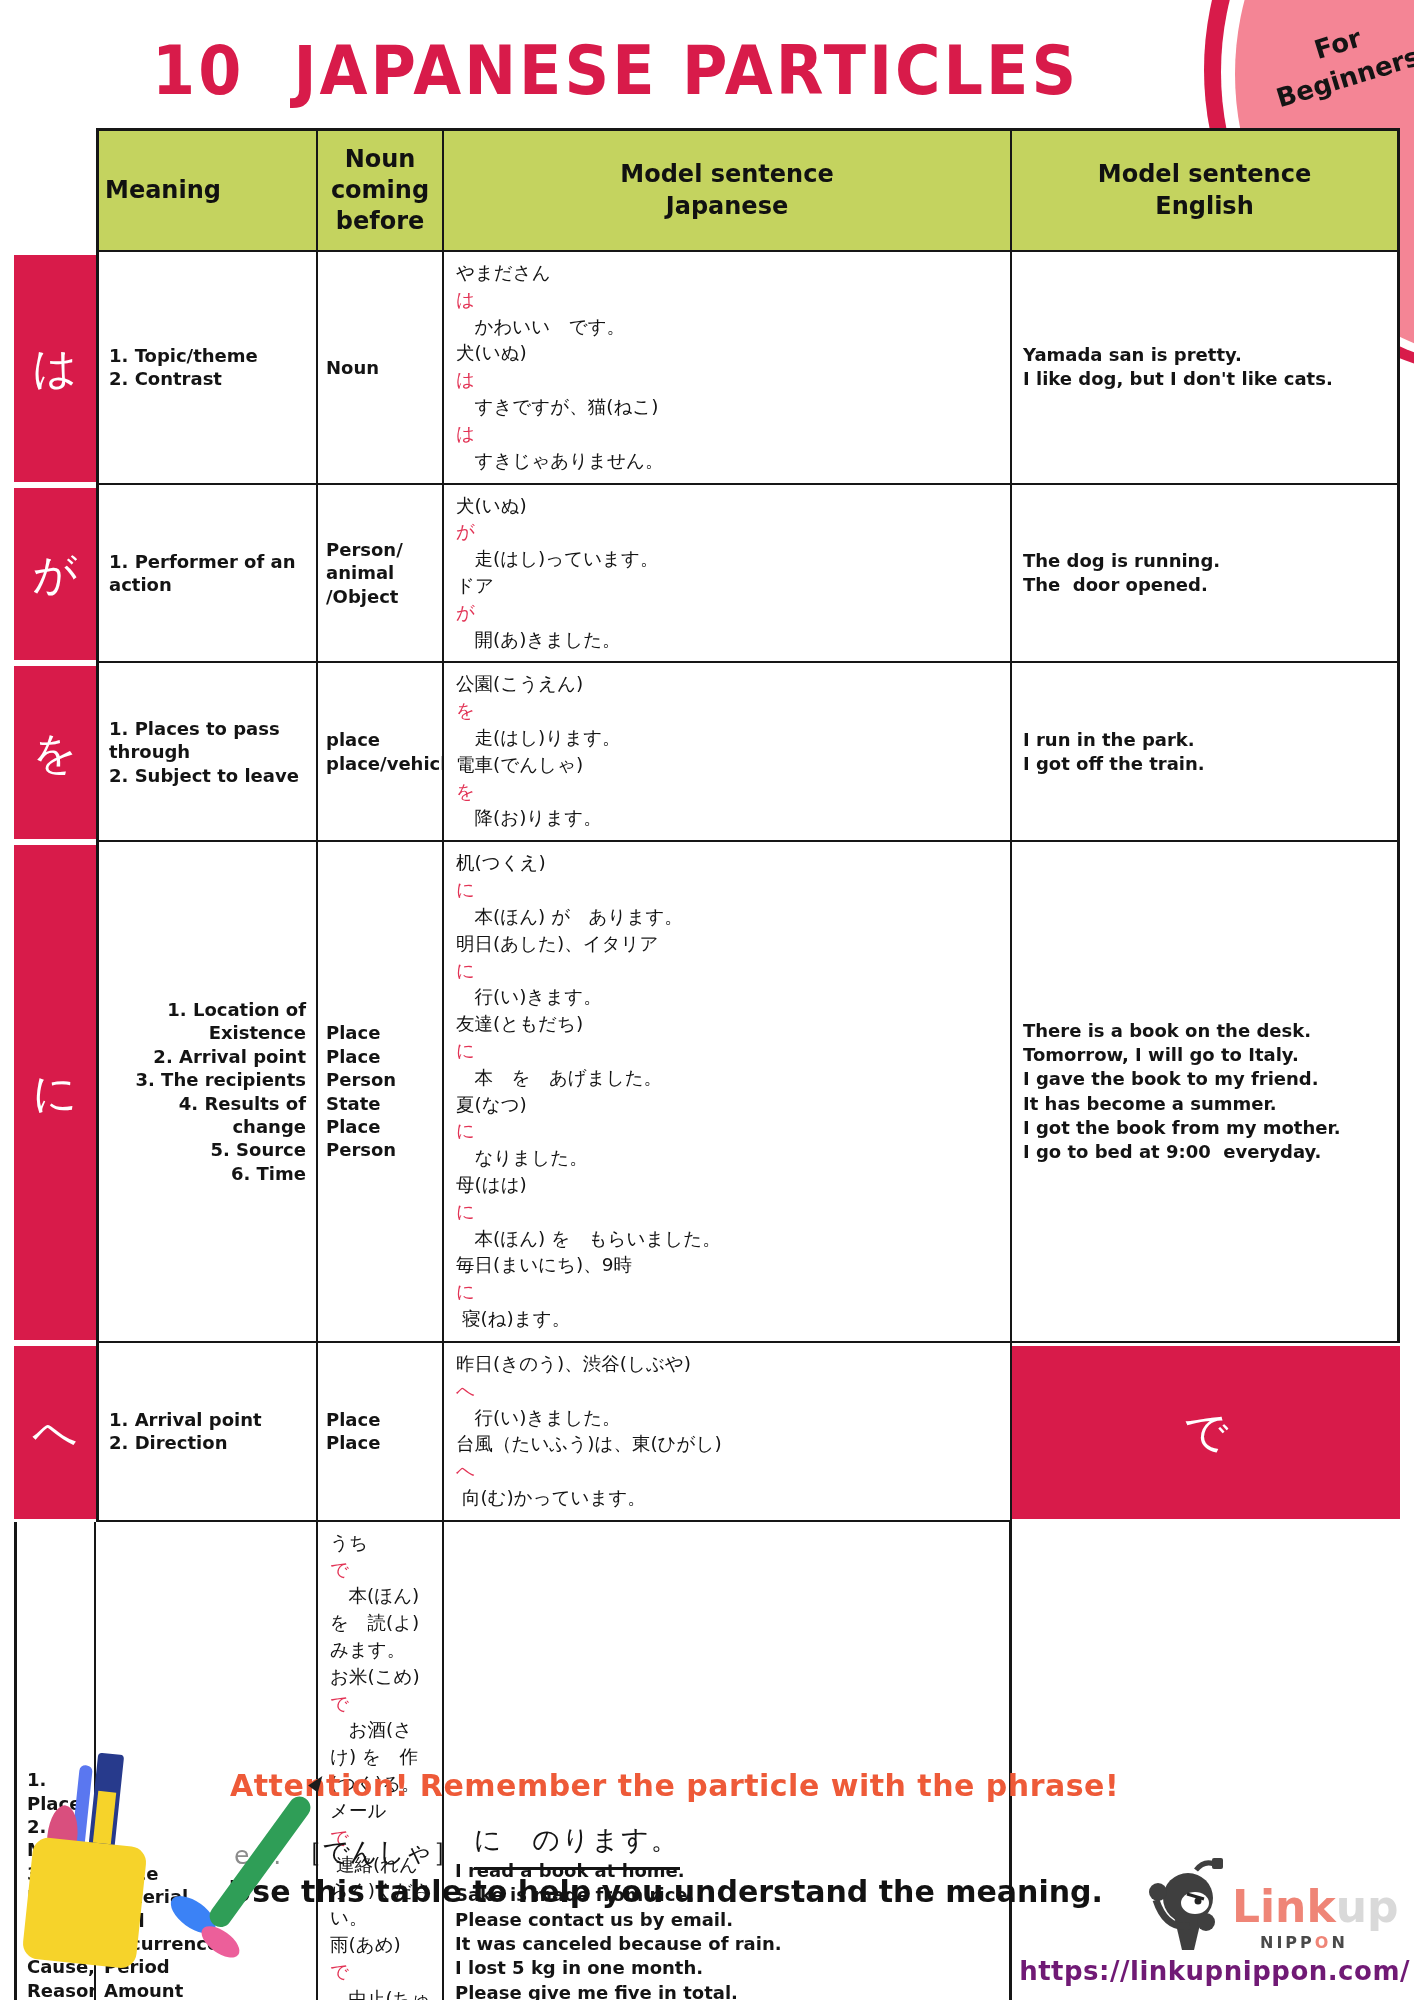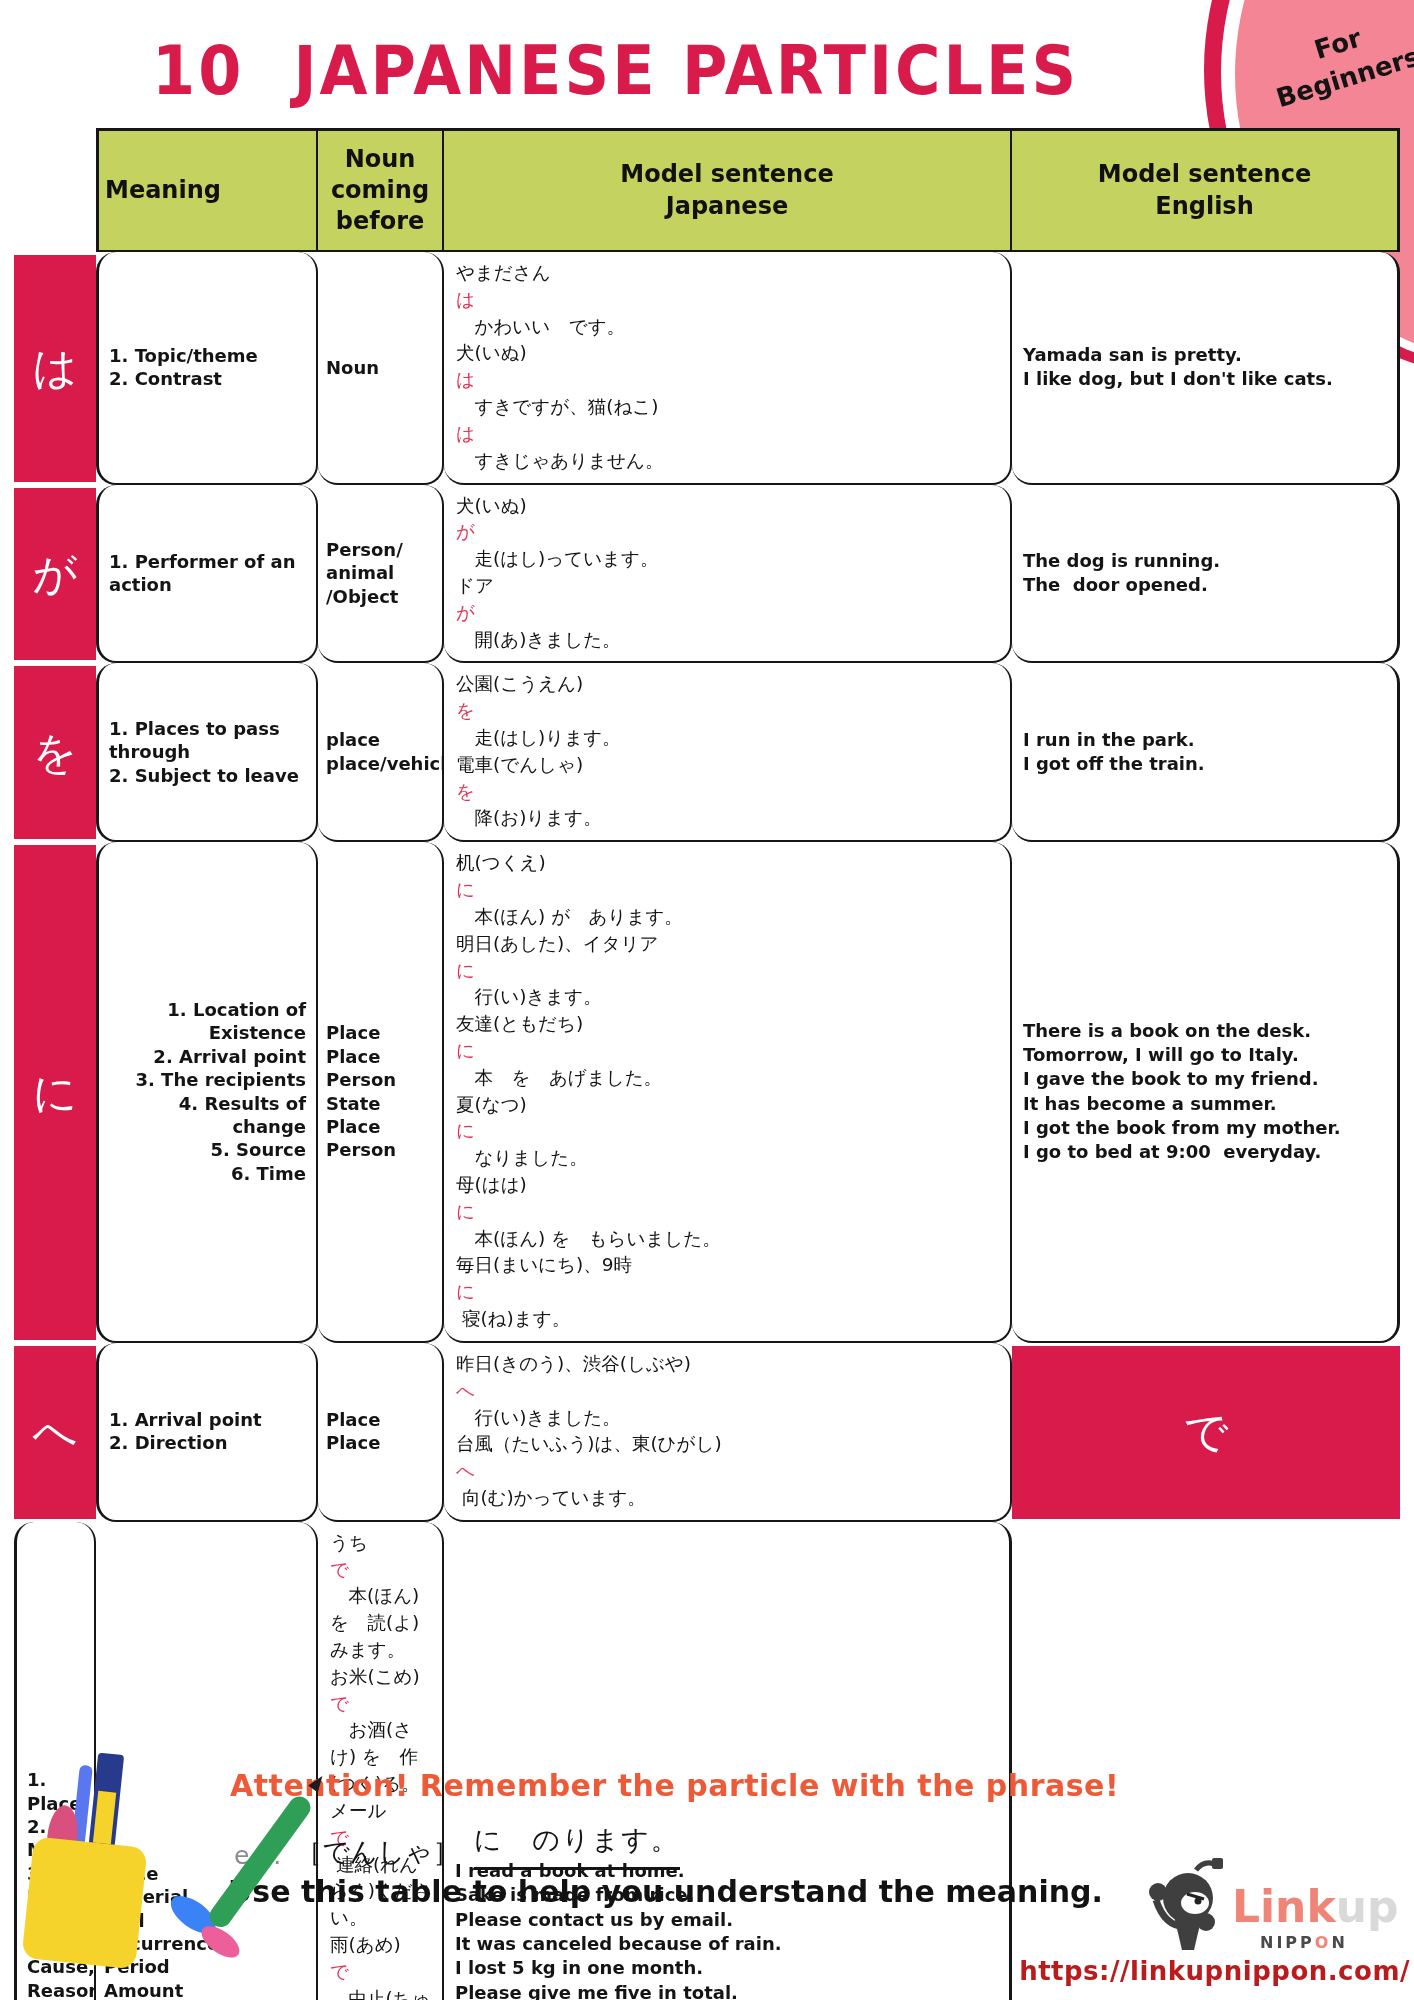--- a/index.html
+++ b/index.html
@@ -28,7 +28,7 @@
   .h-english{border-right:3px solid #161616;}
 
   .cell{background:#fff;border-right:2px solid #161616;border-bottom:2px solid #161616;
-    display:flex;flex-direction:column;justify-content:center;padding:8px 10px;color:#141414;border-radius:20px;}
+    display:flex;flex-direction:column;justify-content:center;padding:8px 10px;color:#141414;}
   .meaning{border-left:3px solid #161616;font-weight:700;font-size:18px;line-height:1.3;
     white-space:pre-wrap;}
   .noun{font-weight:700;font-size:18px;line-height:1.3;white-space:pre-wrap;padding-left:8px;}

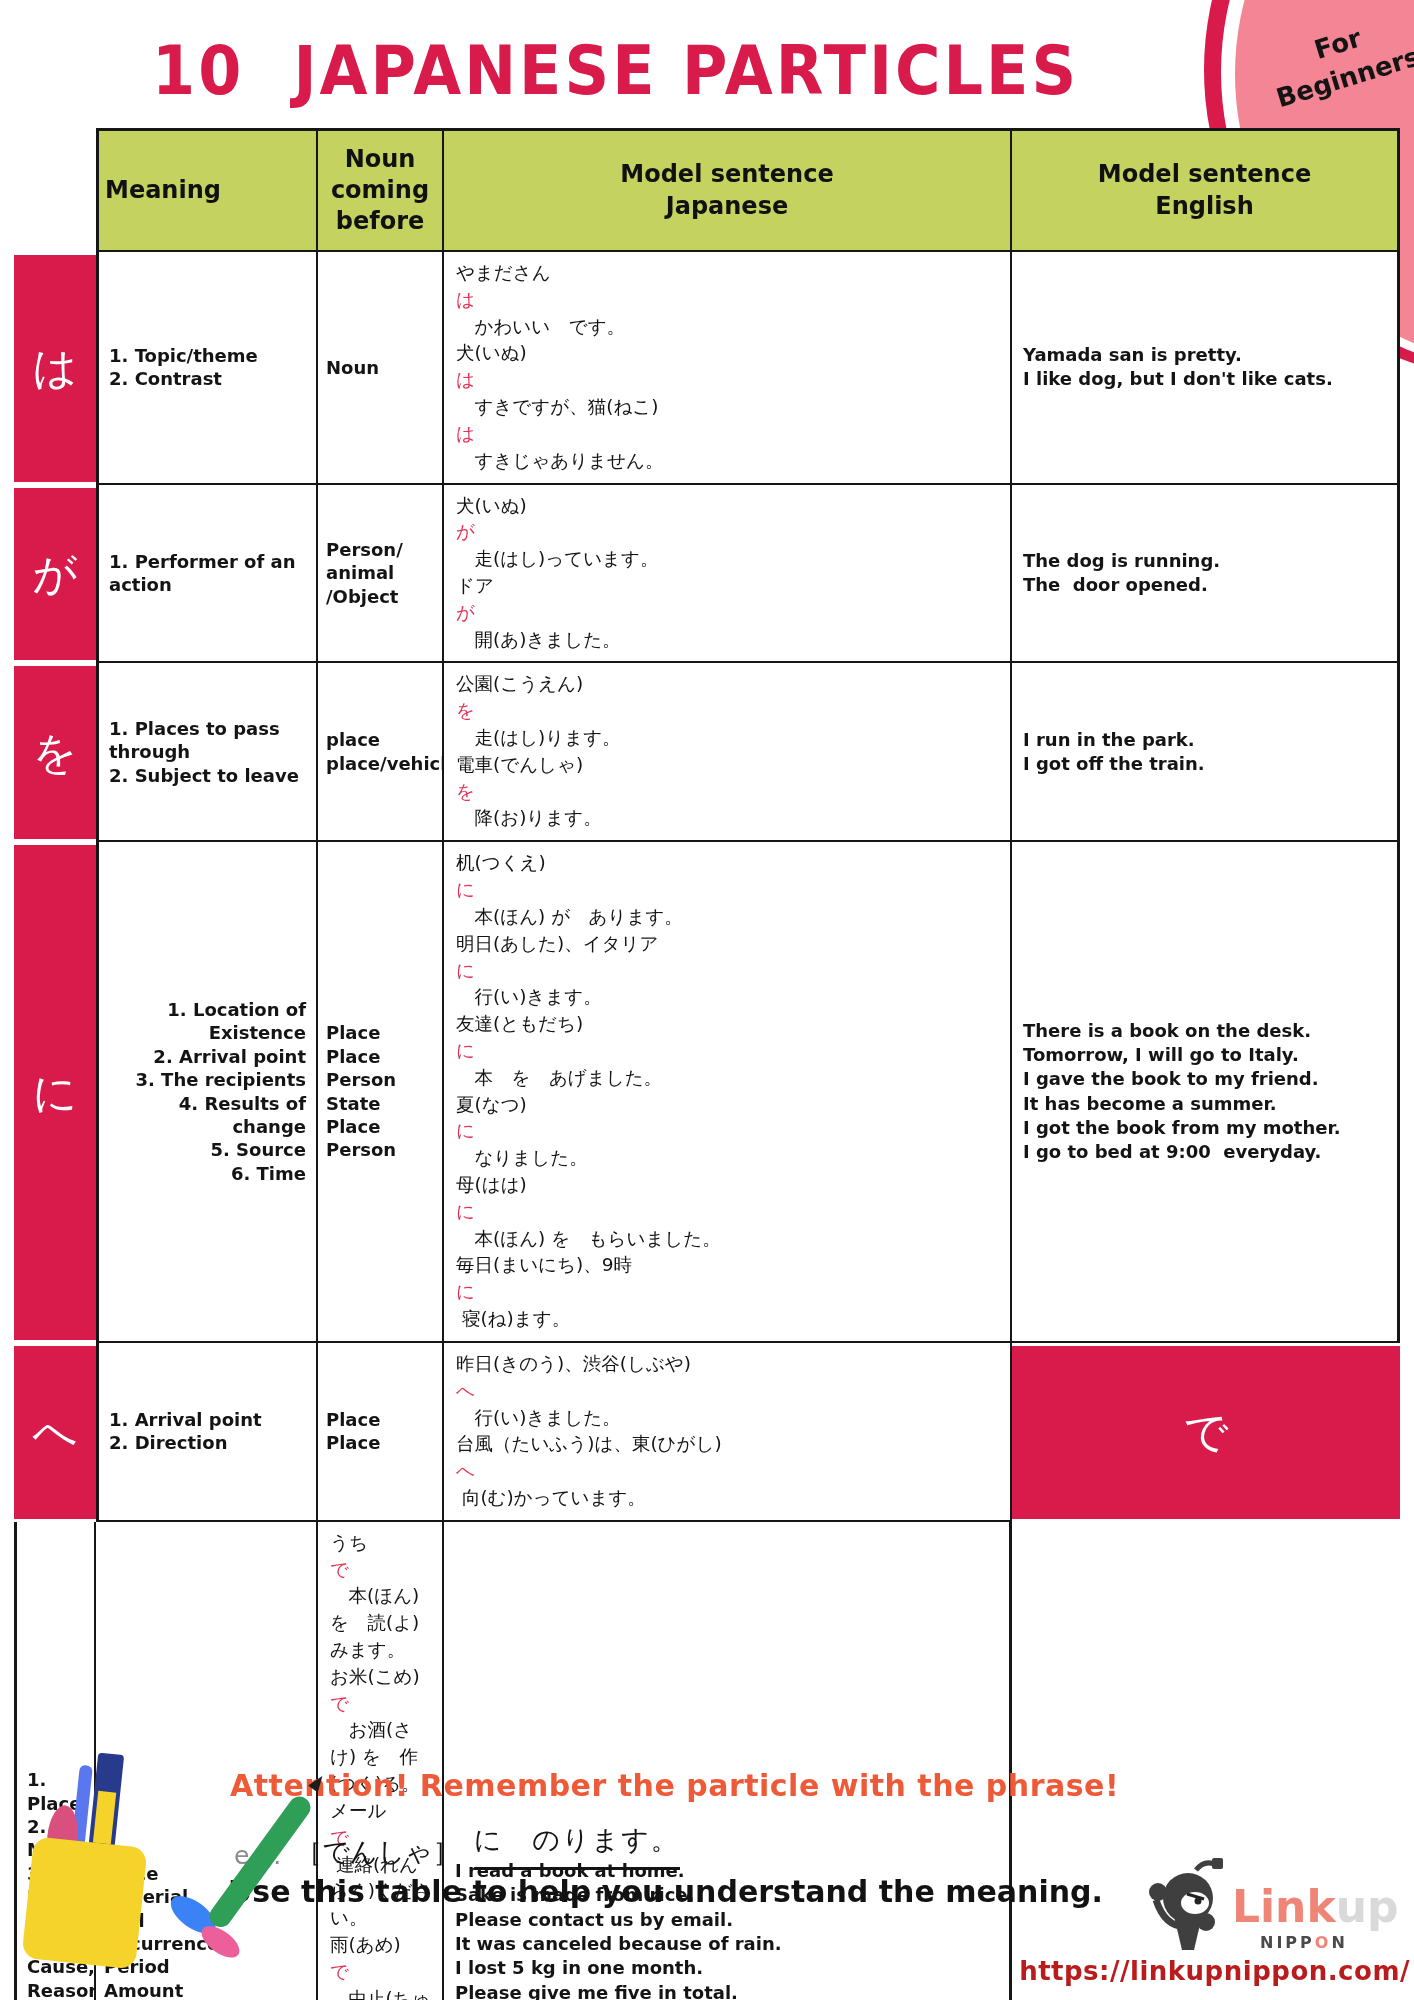--- a/index.html
+++ b/index.html
@@ -51,7 +51,7 @@
   .usage{position:absolute;left:228px;top:1874px;font-size:30px;font-weight:800;
     color:#121212;z-index:2;}
   .site-url{position:absolute;right:4px;top:1956px;font-size:26px;font-weight:800;
-    color:#b91c1c;z-index:2;letter-spacing:0.5px;}
+    color:#701a75;z-index:2;letter-spacing:0.5px;}
   .logo-svg{position:absolute;left:1140px;top:1856px;z-index:2;}
   .stationery-svg{position:absolute;left:15px;top:1748px;z-index:2;}
 </style>

